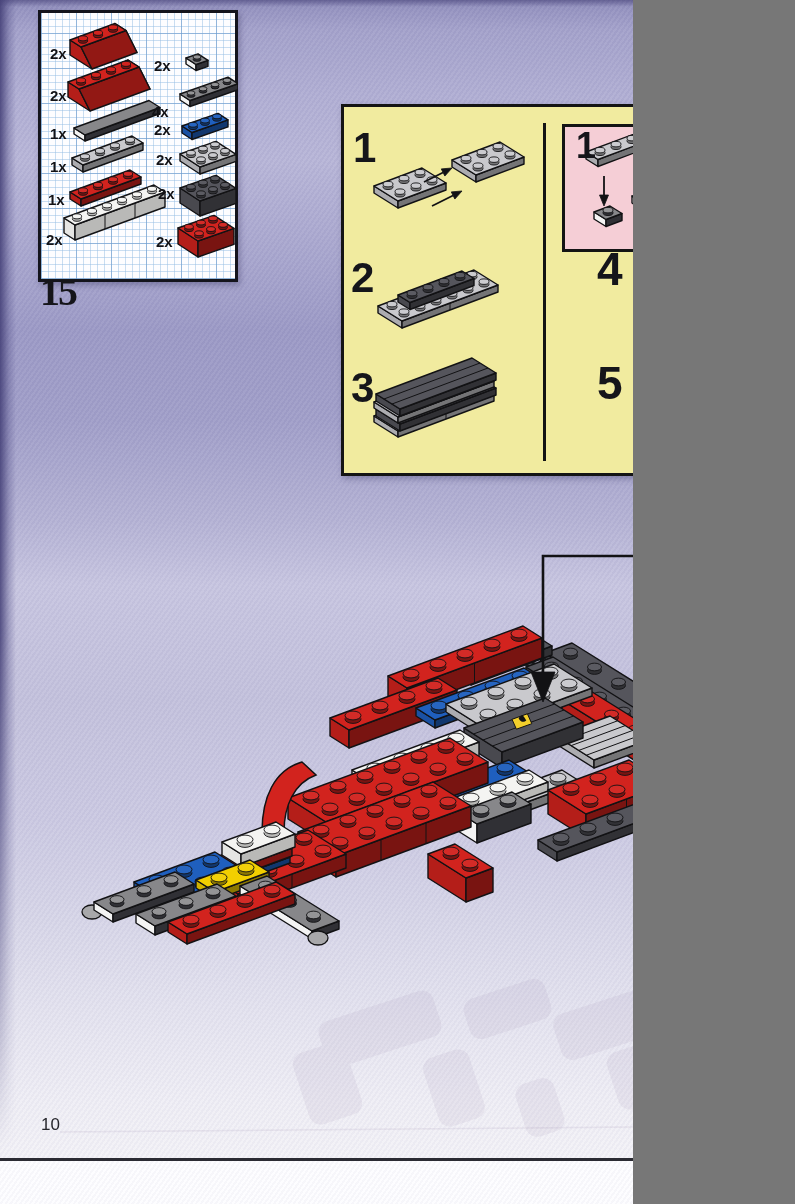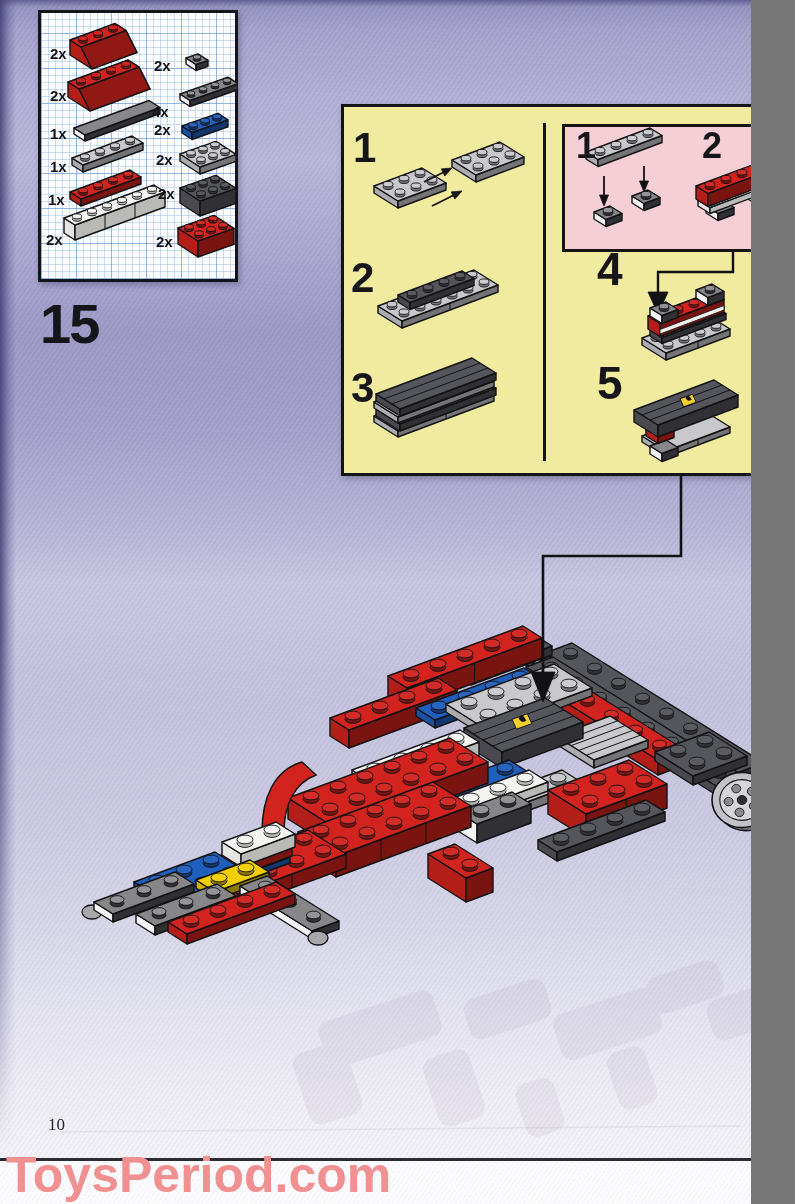--- a/index.html
+++ b/index.html
@@ -4,7 +4,7 @@
 <style>
   html,body{margin:0;padding:0;background:#777;}
   .page{
-    position:relative; width:751px; height:1204px; overflow:hidden;
+    position:relative; width:633px; height:1204px; overflow:hidden;
     font-family:"Liberation Sans",sans-serif;
     background:linear-gradient(180deg,
       #8f8dbb 0px,#a3a1ca 30px,#b0aed3 95px,#b7b5d7 160px,#aaa8cf 240px,

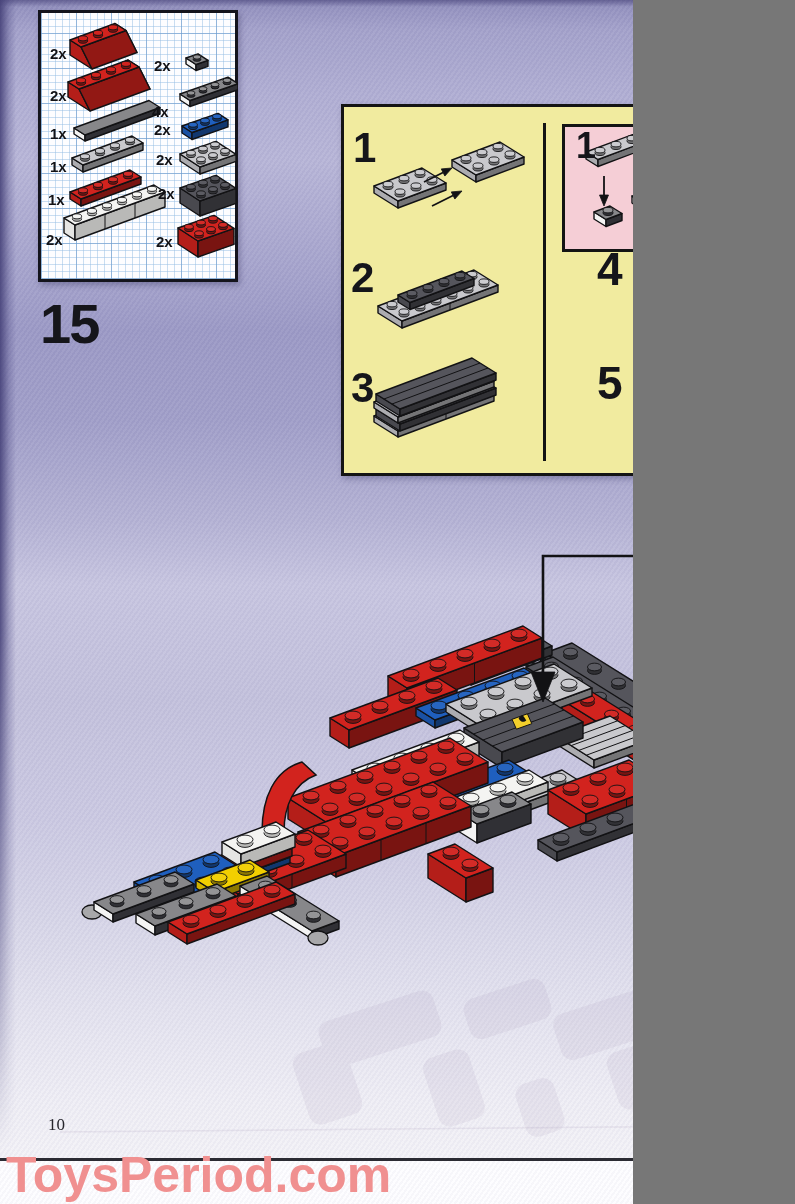--- a/index.html
+++ b/index.html
@@ -33,8 +33,8 @@
   .parts-box svg{position:absolute;left:-3px;top:-3px;}
   .pq{position:absolute;font-size:15px;font-weight:700;color:#121216;z-index:4;line-height:1;}
 
-  .big-step{position:absolute;left:40px;top:296px;font-size:56px;font-weight:700;
-    letter-spacing:-2px;color:#15151a;z-index:4;line-height:1;}
+  .big-step{position:absolute;left:40px;top:272px;font-size:40px;font-weight:700;
+    letter-spacing:-2px;color:#15151a;z-index:4;line-height:1;font-family:Liberation Serif, serif;}
 
   .sub-box{position:absolute;left:341px;top:104px;width:444px;height:372px;z-index:3;
     background:#f1eb9f;border:3px solid #141414;box-sizing:border-box;

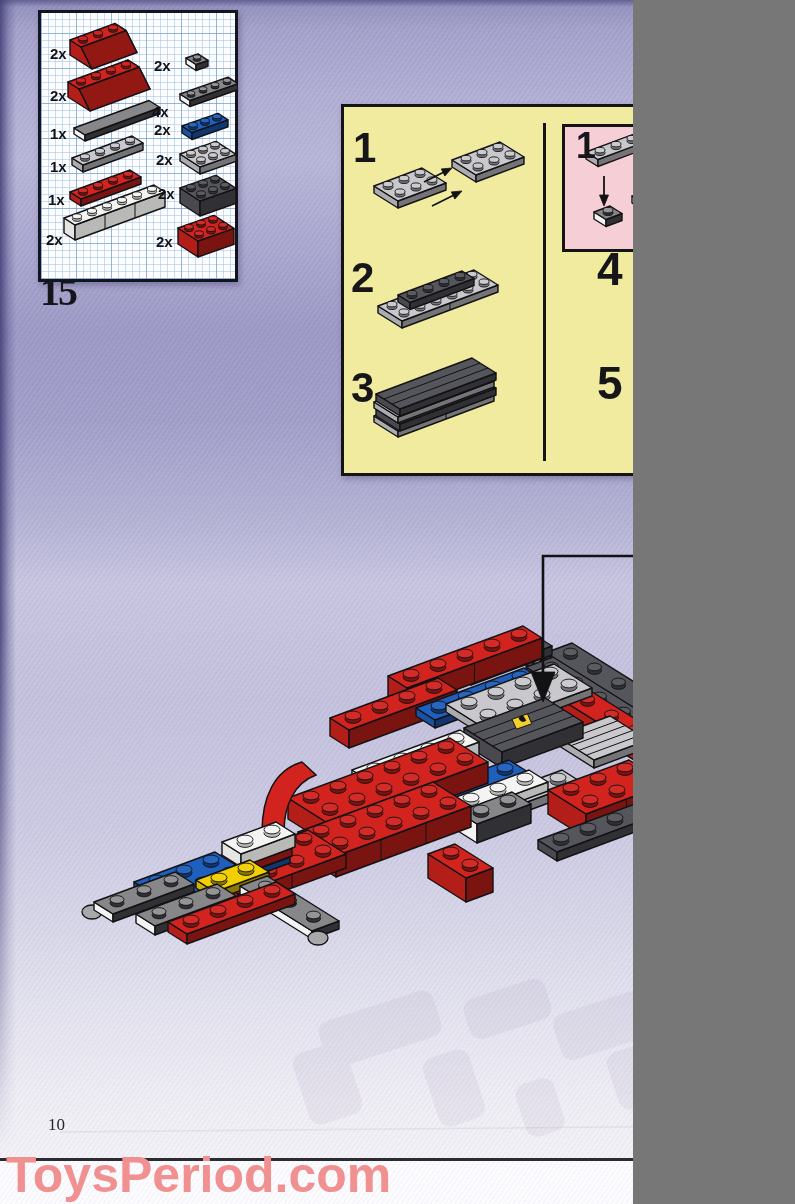--- a/index.html
+++ b/index.html
@@ -49,7 +49,7 @@
 
   .main-art{position:absolute;left:0;top:0;z-index:2;pointer-events:none;}
 
-  .page-number{position:absolute;left:48px;top:1116px;font-size:17px;color:#26262c;z-index:6;line-height:1;font-family:Liberation Serif, serif;}
+  .page-number{position:absolute;left:41px;top:1116px;font-size:17px;color:#26262c;z-index:6;line-height:1;}
   .bottom-line{position:absolute;left:0;top:1158px;width:100%;height:3px;background:#2b2b33;z-index:5;}
   .watermark{position:absolute;left:6px;top:1150px;font-size:50px;font-weight:700;
     color:#f09090;z-index:6;line-height:1;letter-spacing:0;}

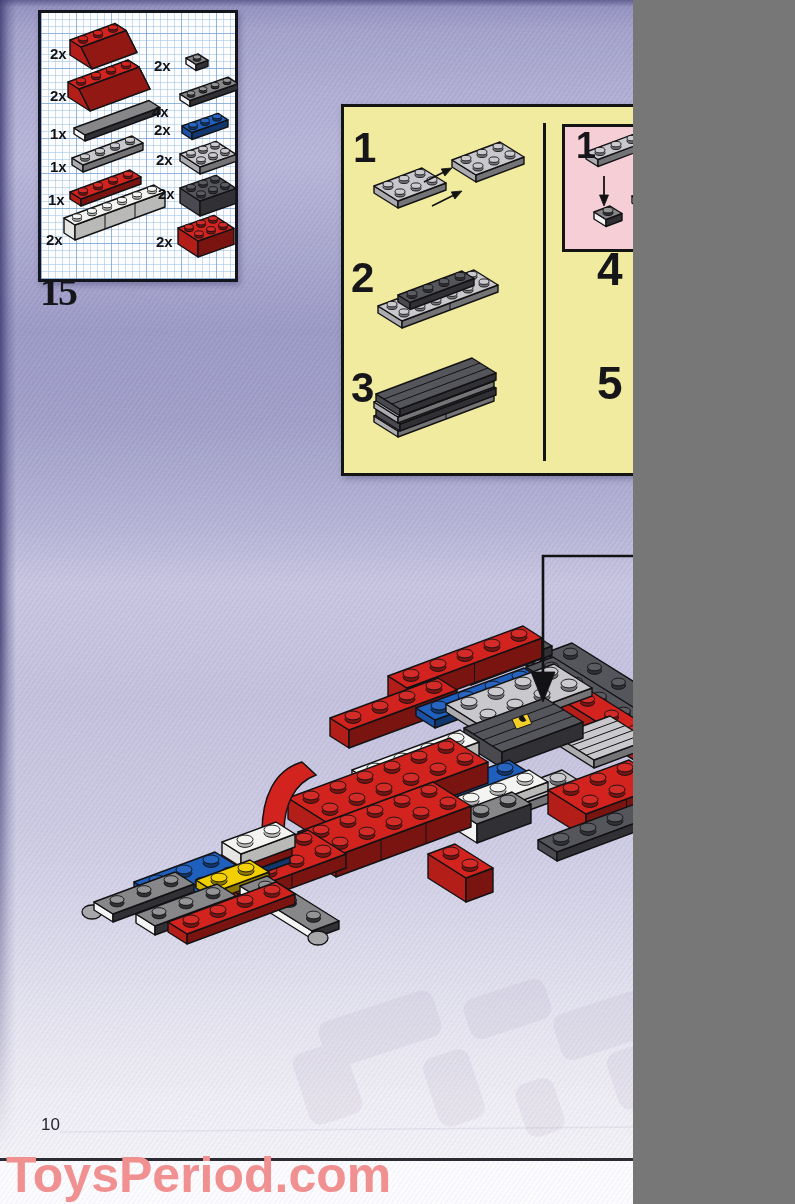--- a/index.html
+++ b/index.html
@@ -1232,7 +1232,6 @@
 
   <div class="page-number">10</div>
   <div class="bottom-line"></div>
-  <div class="watermark">ToysPeriod.com</div>
 </div>
 
 </body></html>

